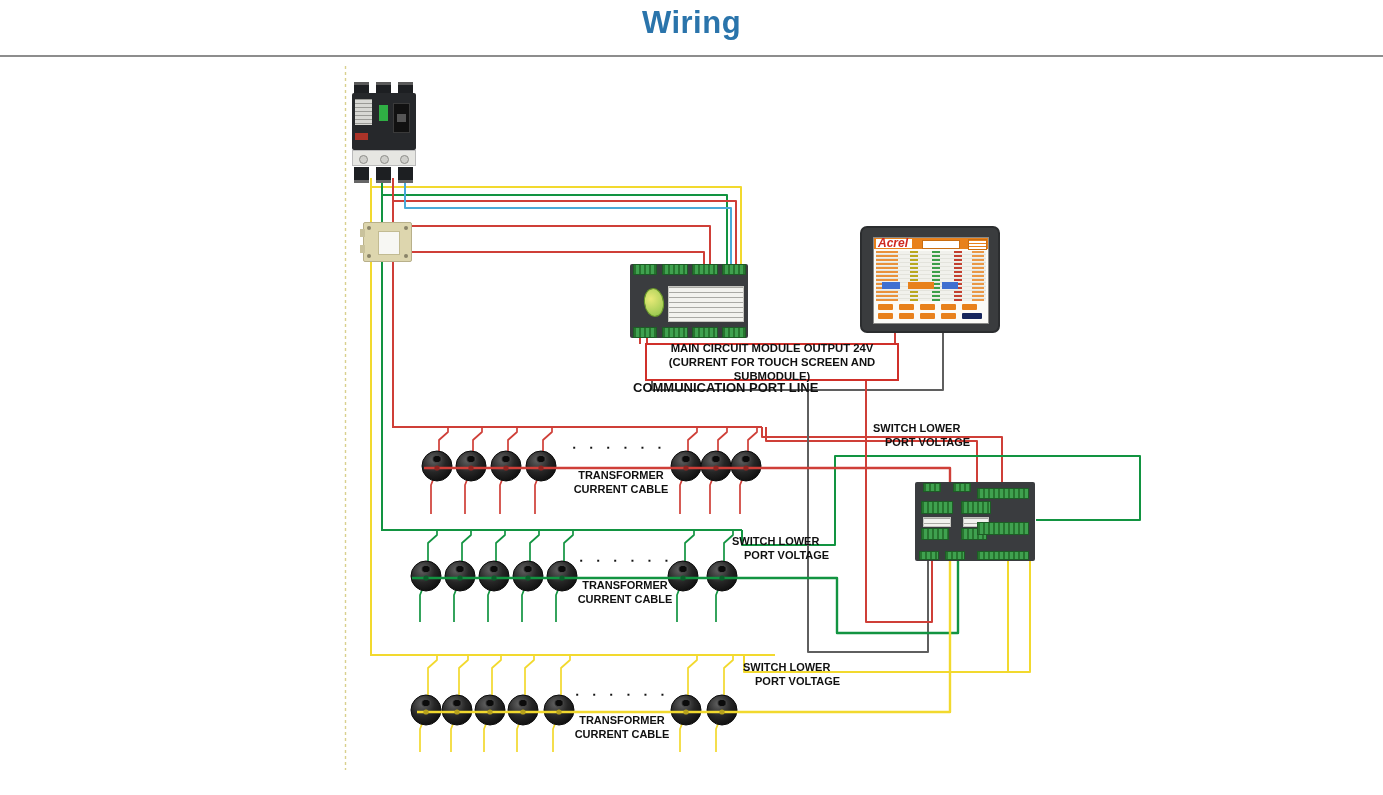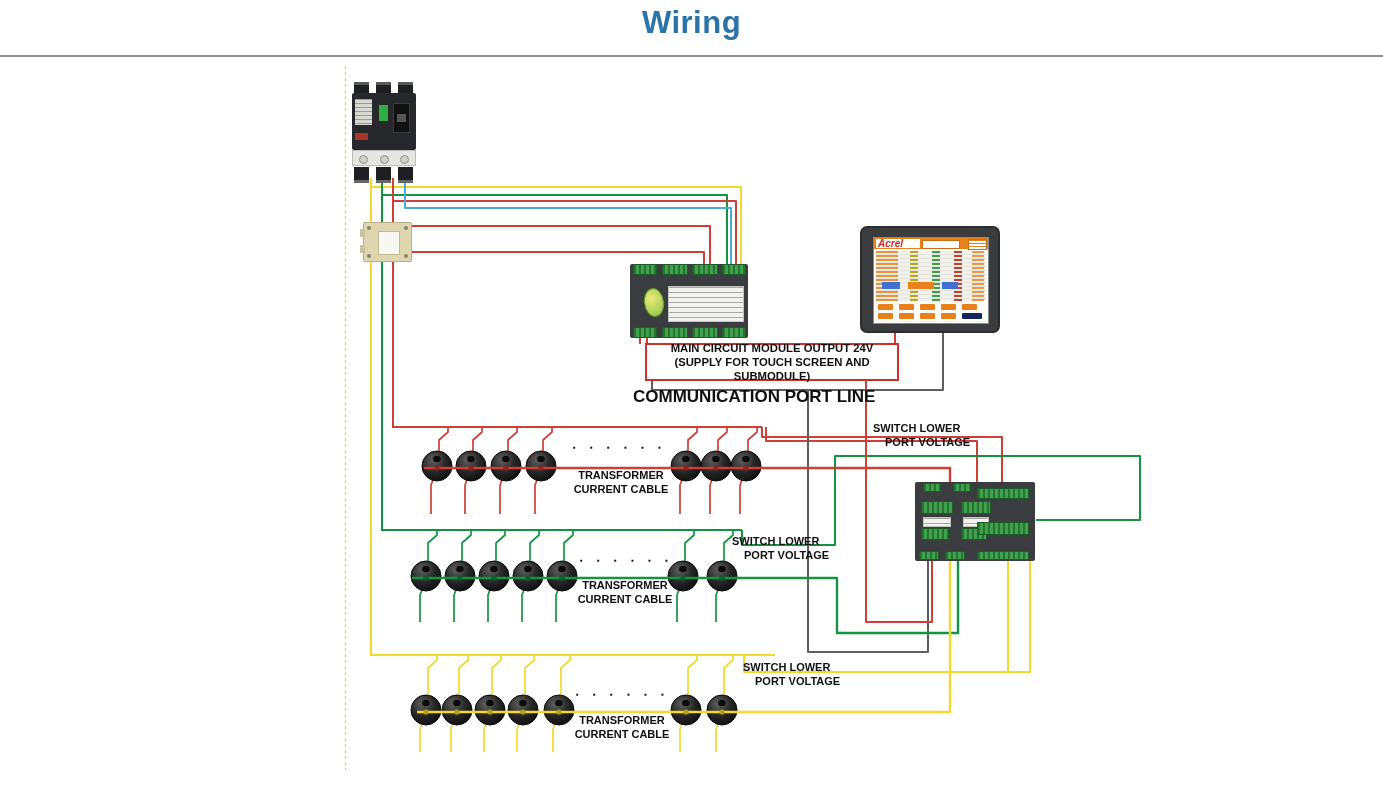--- a/index.html
+++ b/index.html
@@ -51,8 +51,8 @@
           border-radius:7px;box-sizing:border-box;}
   .scr-inner{position:absolute;left:11px;top:9px;width:114px;height:85px;background:#fbfbf7;border:1px solid #8a8a88;}
   .scr-head{position:absolute;left:0;top:0;width:100%;height:11px;background:var(--c-screen-orange,#e8811c);}
-  .scr-logo{position:absolute;left:2px;top:1px;width:44px;height:9px;background:#fff;
-            font-weight:bold;font-style:italic;font-size:10px;line-height:9px;color:#cf2820;padding-left:2px;box-sizing:border-box;}
+  .scr-logo{position:absolute;left:2px;top:1px;width:36px;height:9px;background:#fff;
+            font-weight:bold;font-style:italic;font-size:12px;line-height:9px;color:#cf2820;padding-left:2px;box-sizing:border-box;}
   .scr-box{position:absolute;left:48px;top:2px;width:36px;height:7px;background:#fff;border:1px solid #c96e12;}
   .scr-box2{position:absolute;left:94px;top:1px;width:17px;height:9px;background:#fff;border:1px solid #c96e12;
             background-image:repeating-linear-gradient(to bottom,#e8811c 0 1px,transparent 1px 3px);}

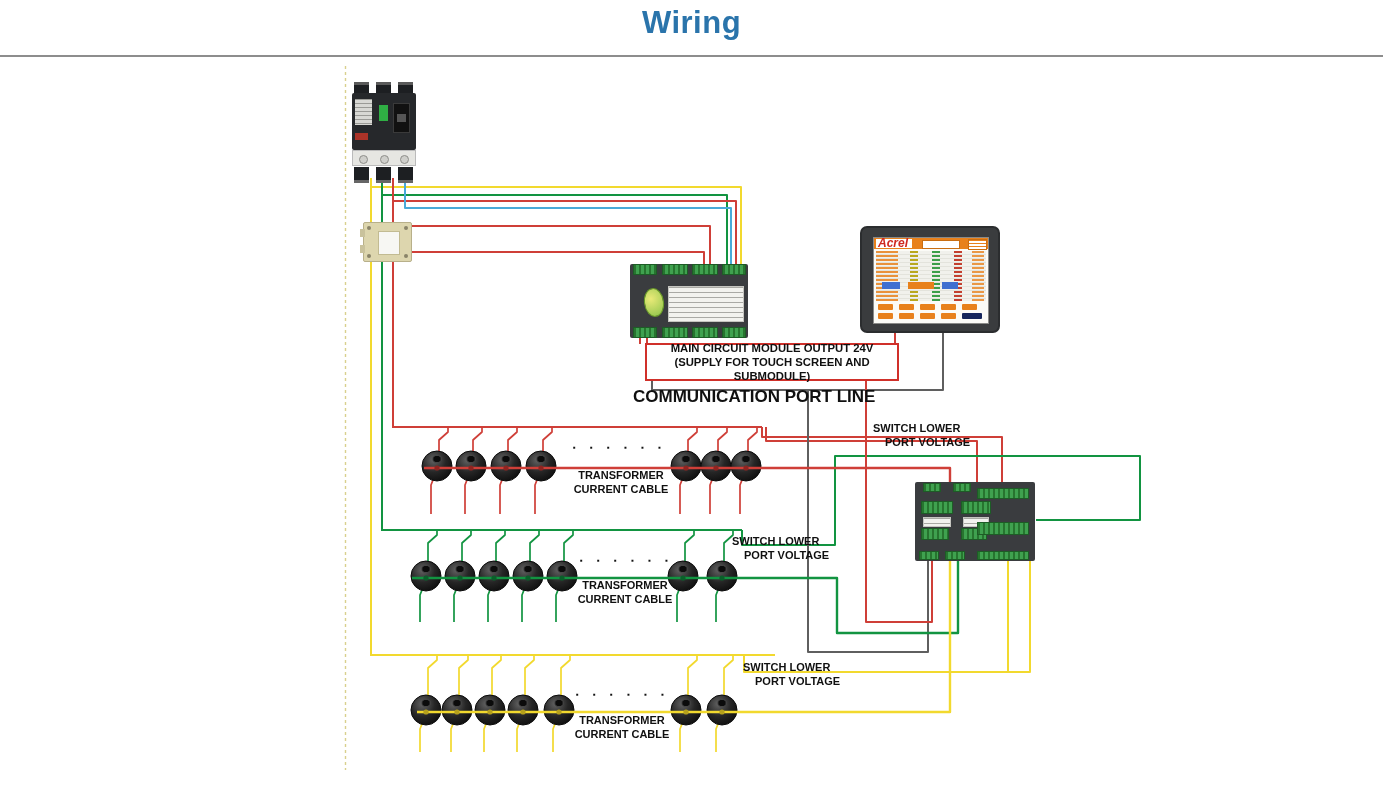--- a/index.html
+++ b/index.html
@@ -312,7 +312,7 @@
 
 <div class="outbox">
   <div>MAIN CIRCUIT MODULE OUTPUT 24V</div>
-  <div>(SUPPLY FOR TOUCH SCREEN AND SUBMODULE)</div>
+  <div>(CURRENT FOR TOUCH SCREEN AND SUBMODULE)</div>
 </div>
 
 <div class="lbl" style="left:633px;top:390px;font-size:17px;">COMMUNICATION PORT LINE</div>

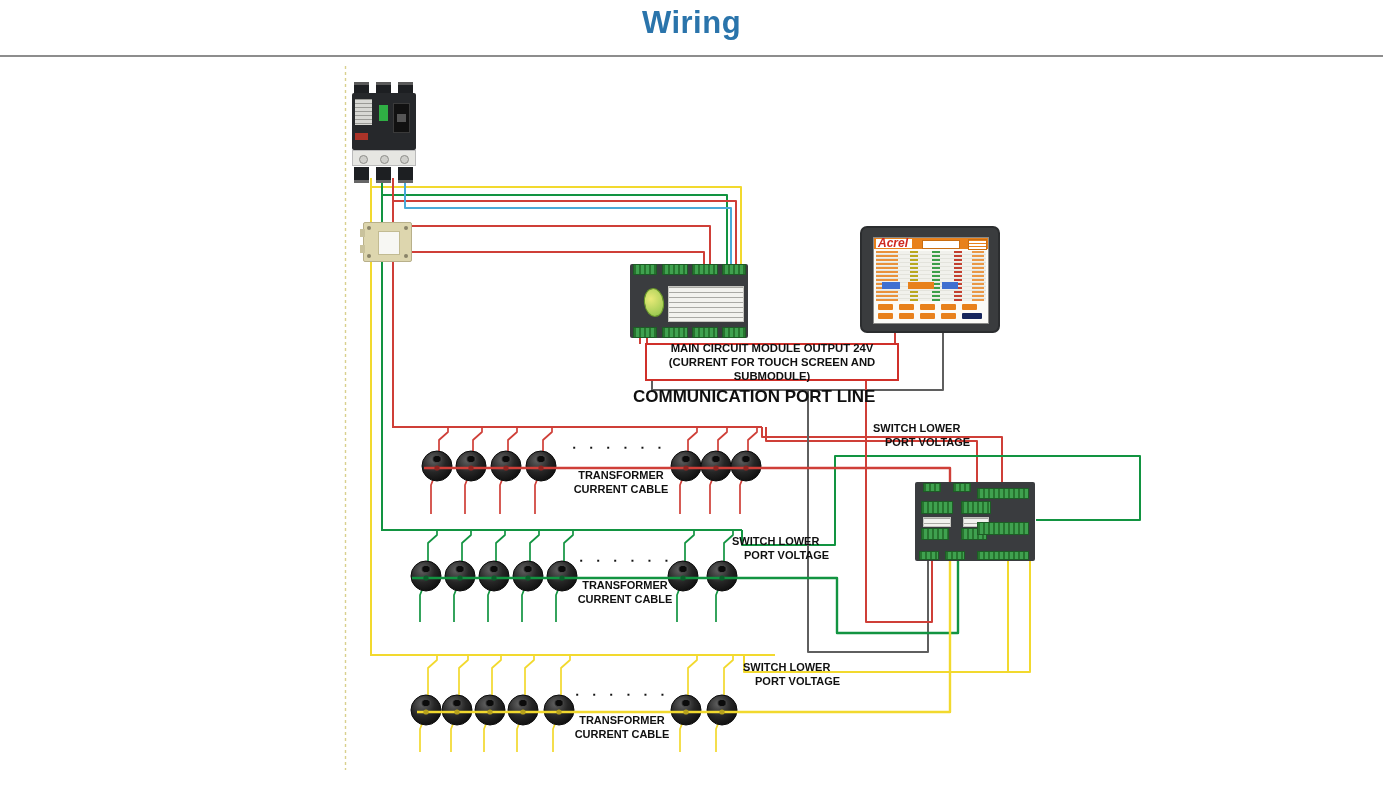--- a/index.html
+++ b/index.html
@@ -315,7 +315,7 @@
   <div>(CURRENT FOR TOUCH SCREEN AND SUBMODULE)</div>
 </div>
 
-<div class="lbl" style="left:633px;top:390px;font-size:17px;">COMMUNICATION PORT LINE</div>
+<div class="lbl" style="left:633px;top:381px;font-size:13px;">COMMUNICATION PORT LINE</div>
 
 <div class="lbl" style="left:873px;top:422px;">
   <div>SWITCH LOWER</div>

